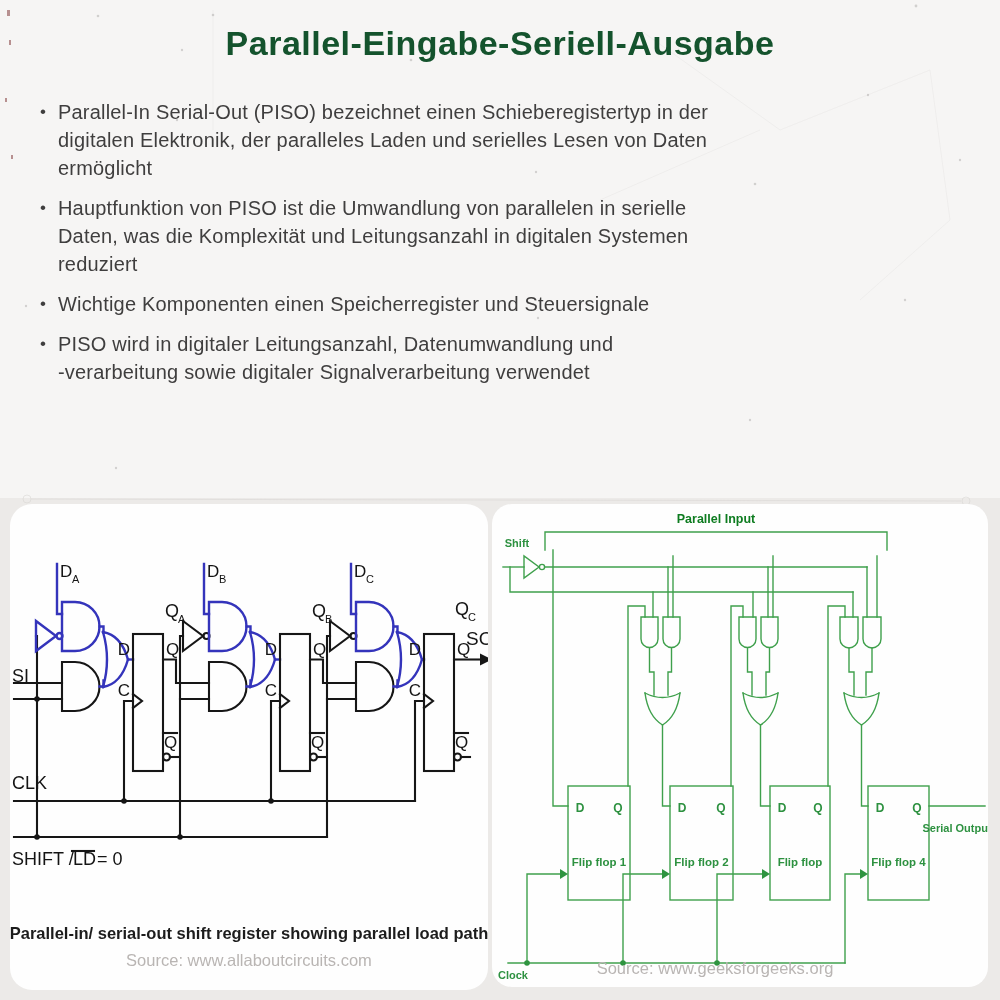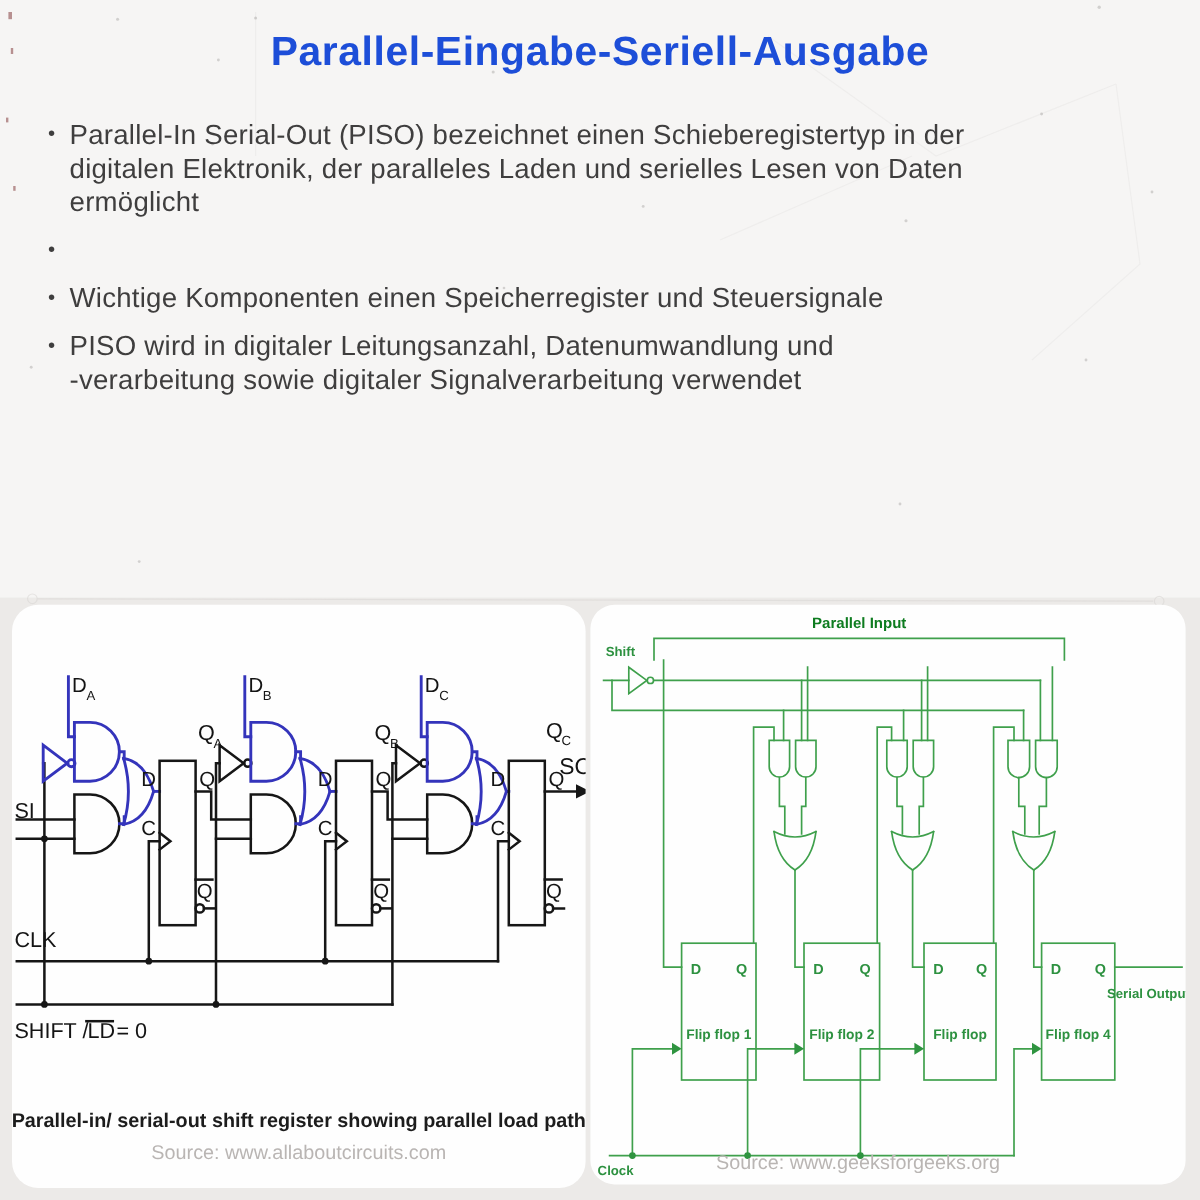--- a/index.html
+++ b/index.html
@@ -12,7 +12,7 @@
   .texture{position:absolute;left:0;top:0;width:1000px;height:1000px;pointer-events:none;}
   .page-title{
     position:absolute;left:0;top:24px;width:1000px;margin:0;
-    text-align:center;font-size:34px;font-weight:700;color:#1d4ed8;letter-spacing:.5px;
+    text-align:center;font-size:34px;font-weight:700;color:#14532d;letter-spacing:.5px;
   }
   .bullets{position:absolute;left:40px;top:98px;width:890px;margin:0;padding:0;list-style:none;}
   .bullet{display:flex;gap:12px;margin-bottom:12px;color:#3f3e3e;}

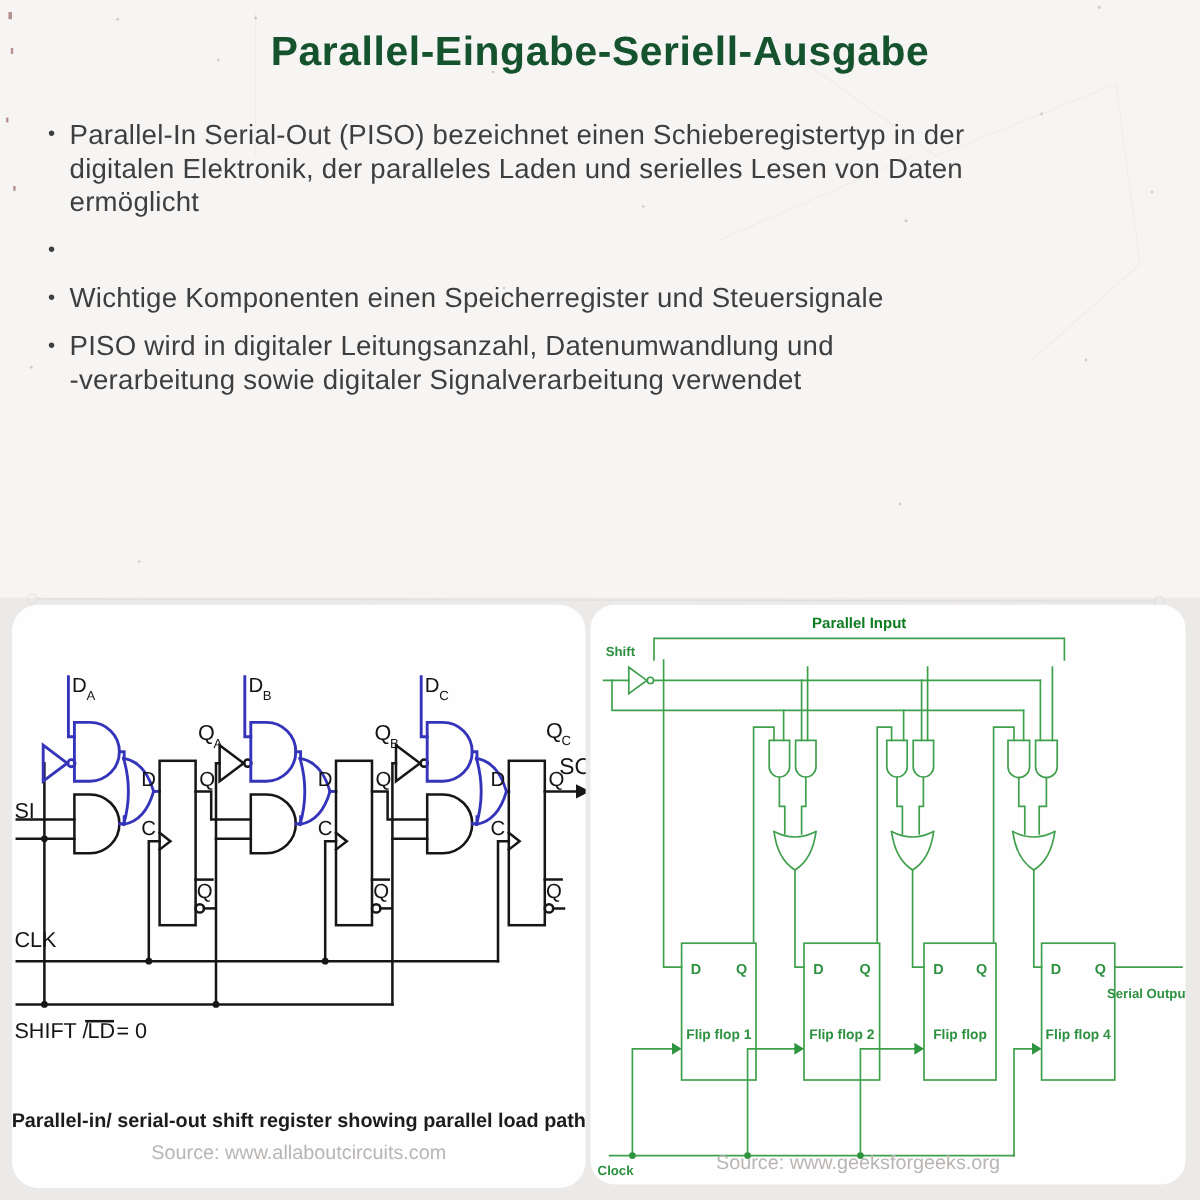--- a/index.html
+++ b/index.html
@@ -17,7 +17,7 @@
   .bullets{position:absolute;left:40px;top:98px;width:890px;margin:0;padding:0;list-style:none;}
   .bullet{display:flex;gap:12px;margin-bottom:12px;color:#3f3e3e;}
   .bullet .dot{font-size:17px;line-height:28px;flex:0 0 auto;color:#3f3e3e;}
-  .bullet .btext{white-space:pre-line;font-size:23px;line-height:28px;letter-spacing:.2px;}
+  .bullet .btext{white-space:pre-line;font-size:20px;line-height:28px;letter-spacing:.2px;}
   .panel{position:absolute;background:#fefefe;}
   .panel-left{left:10px;top:504px;width:478px;height:486px;border-radius:22px;}
   .panel-right{left:492px;top:504px;width:496px;height:483px;border-radius:20px;}

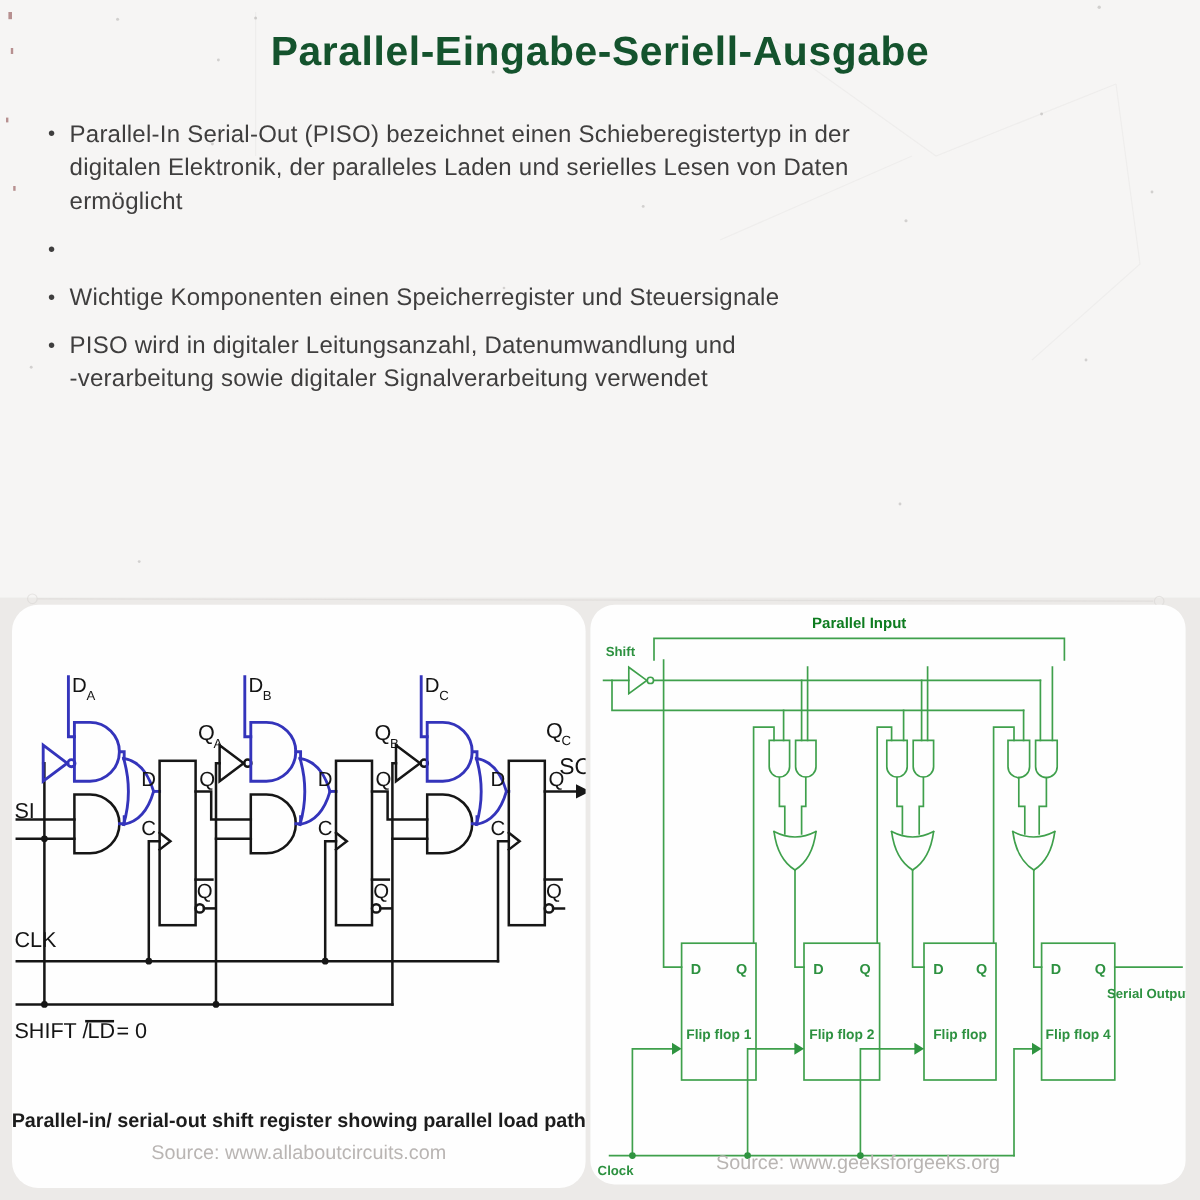--- a/index.html
+++ b/index.html
@@ -95,6 +95,9 @@
   </li>
   <li class="bullet">
     <span class="dot">•</span>
+    <span class="btext">Hauptfunktion von PISO ist die Umwandlung von parallelen in serielle
+Daten, was die Komplexität und Leitungsanzahl in digitalen Systemen
+reduziert</span>
   </li>
   <li class="bullet">
     <span class="dot">•</span>

